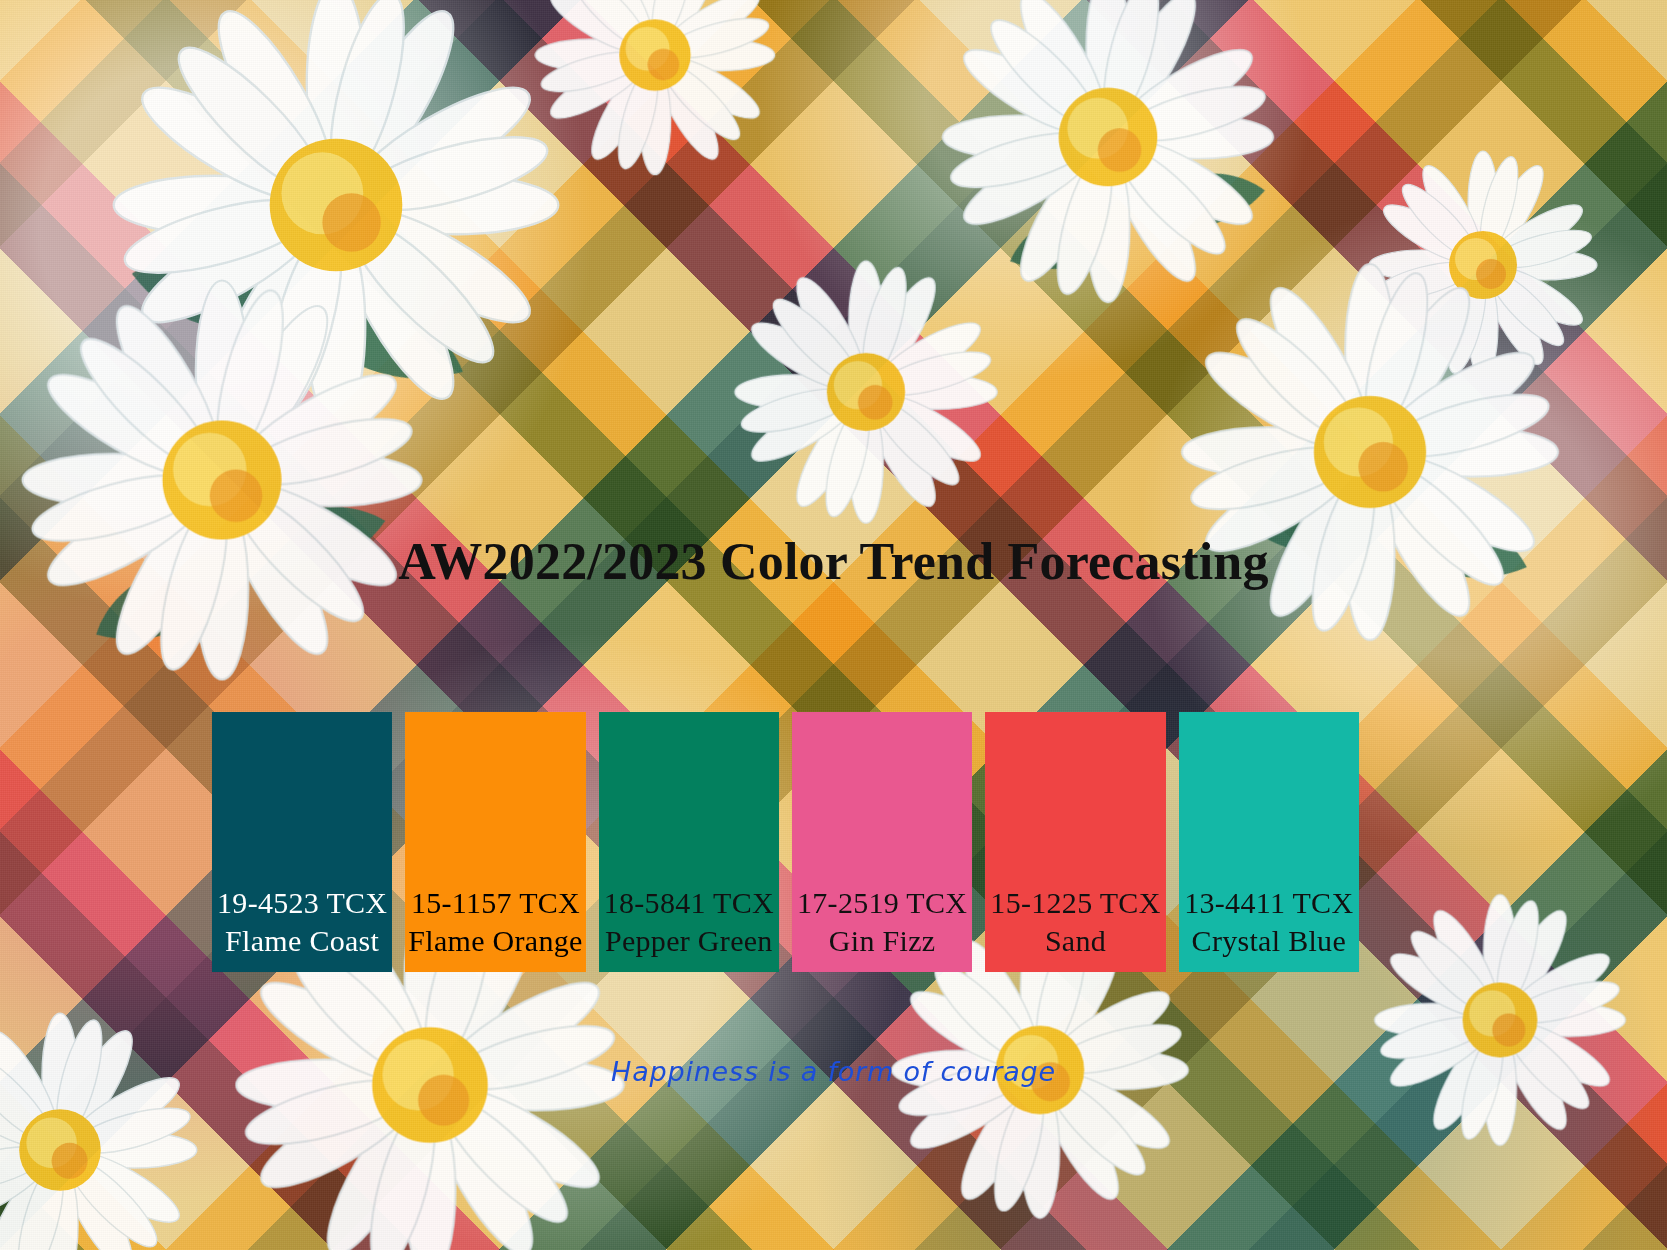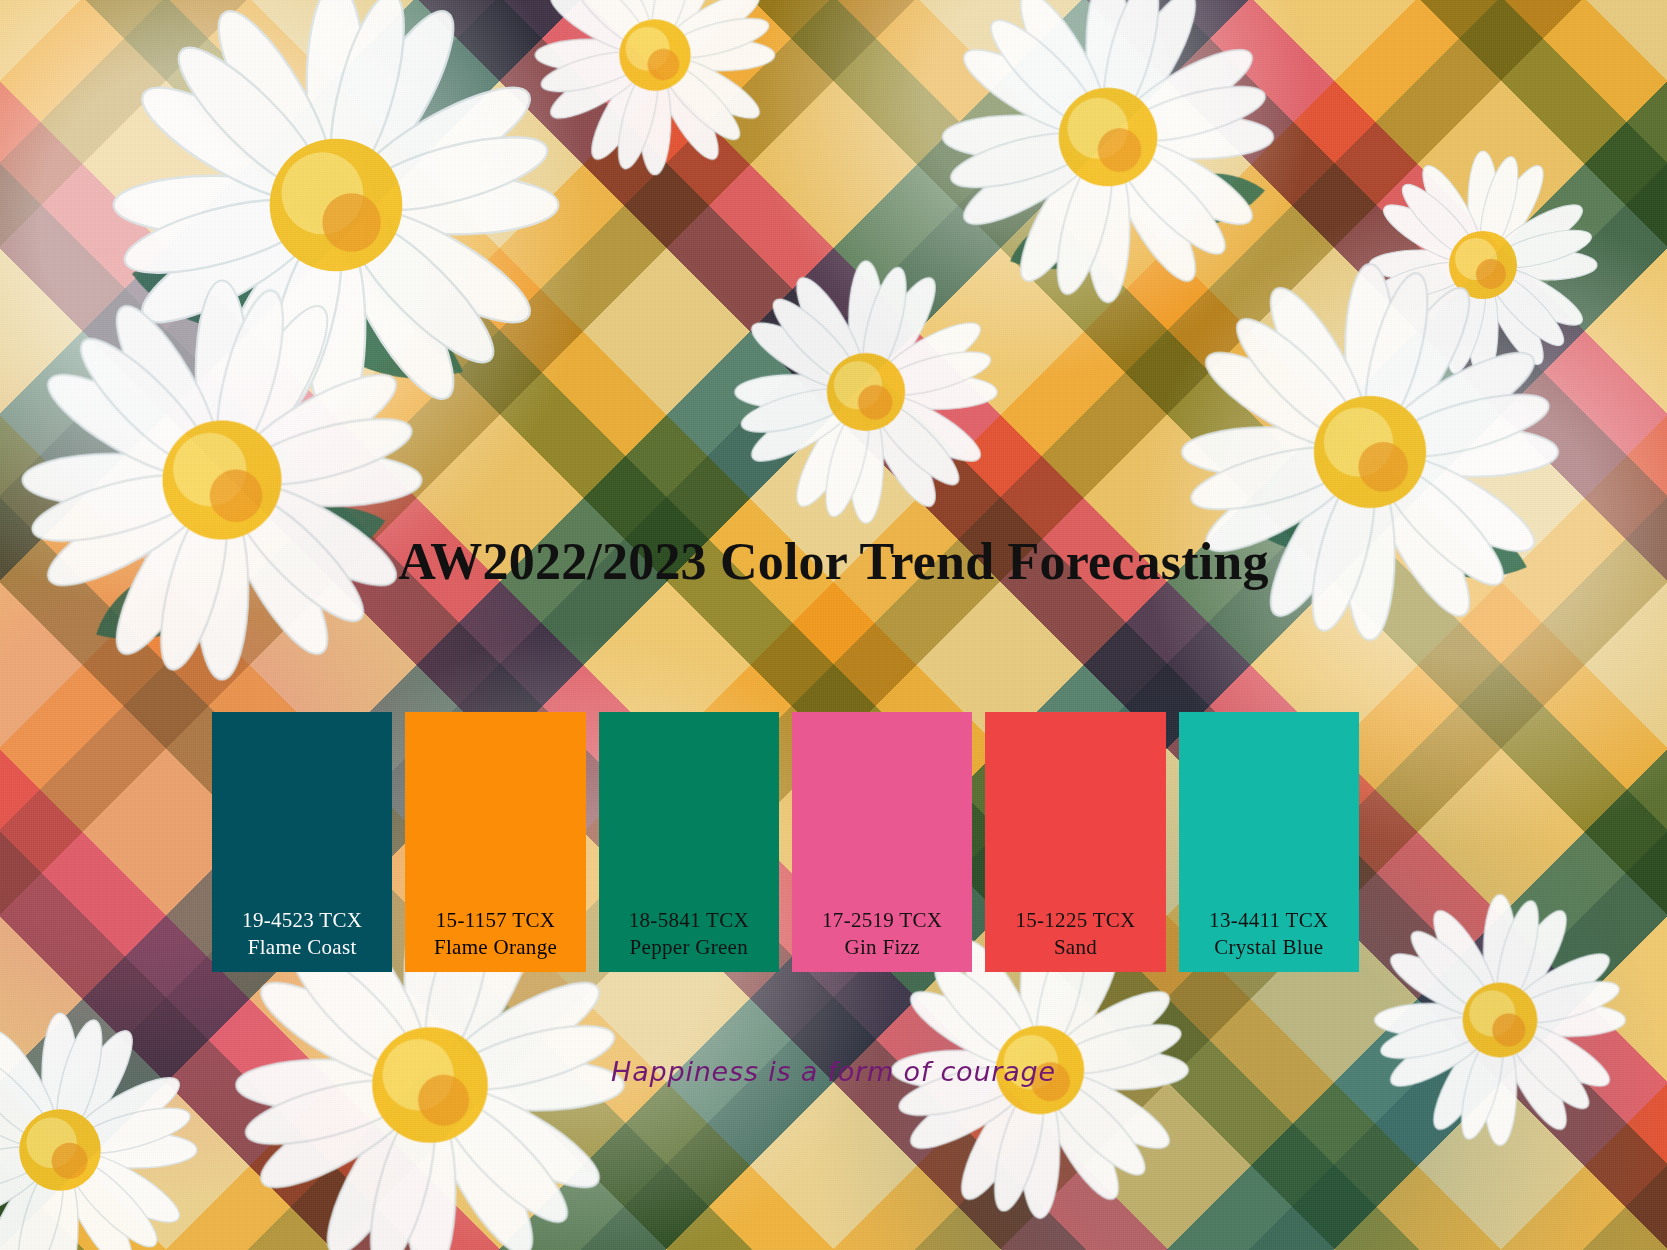--- a/index.html
+++ b/index.html
@@ -114,7 +114,7 @@
   .swatch .code,
   .swatch .name {
     font-family: "Liberation Serif", "DejaVu Serif", serif;
-    font-size: 21px;
+    font-size: 30px;
     line-height: 1.26;
     letter-spacing: 0.3px;
     white-space: nowrap;

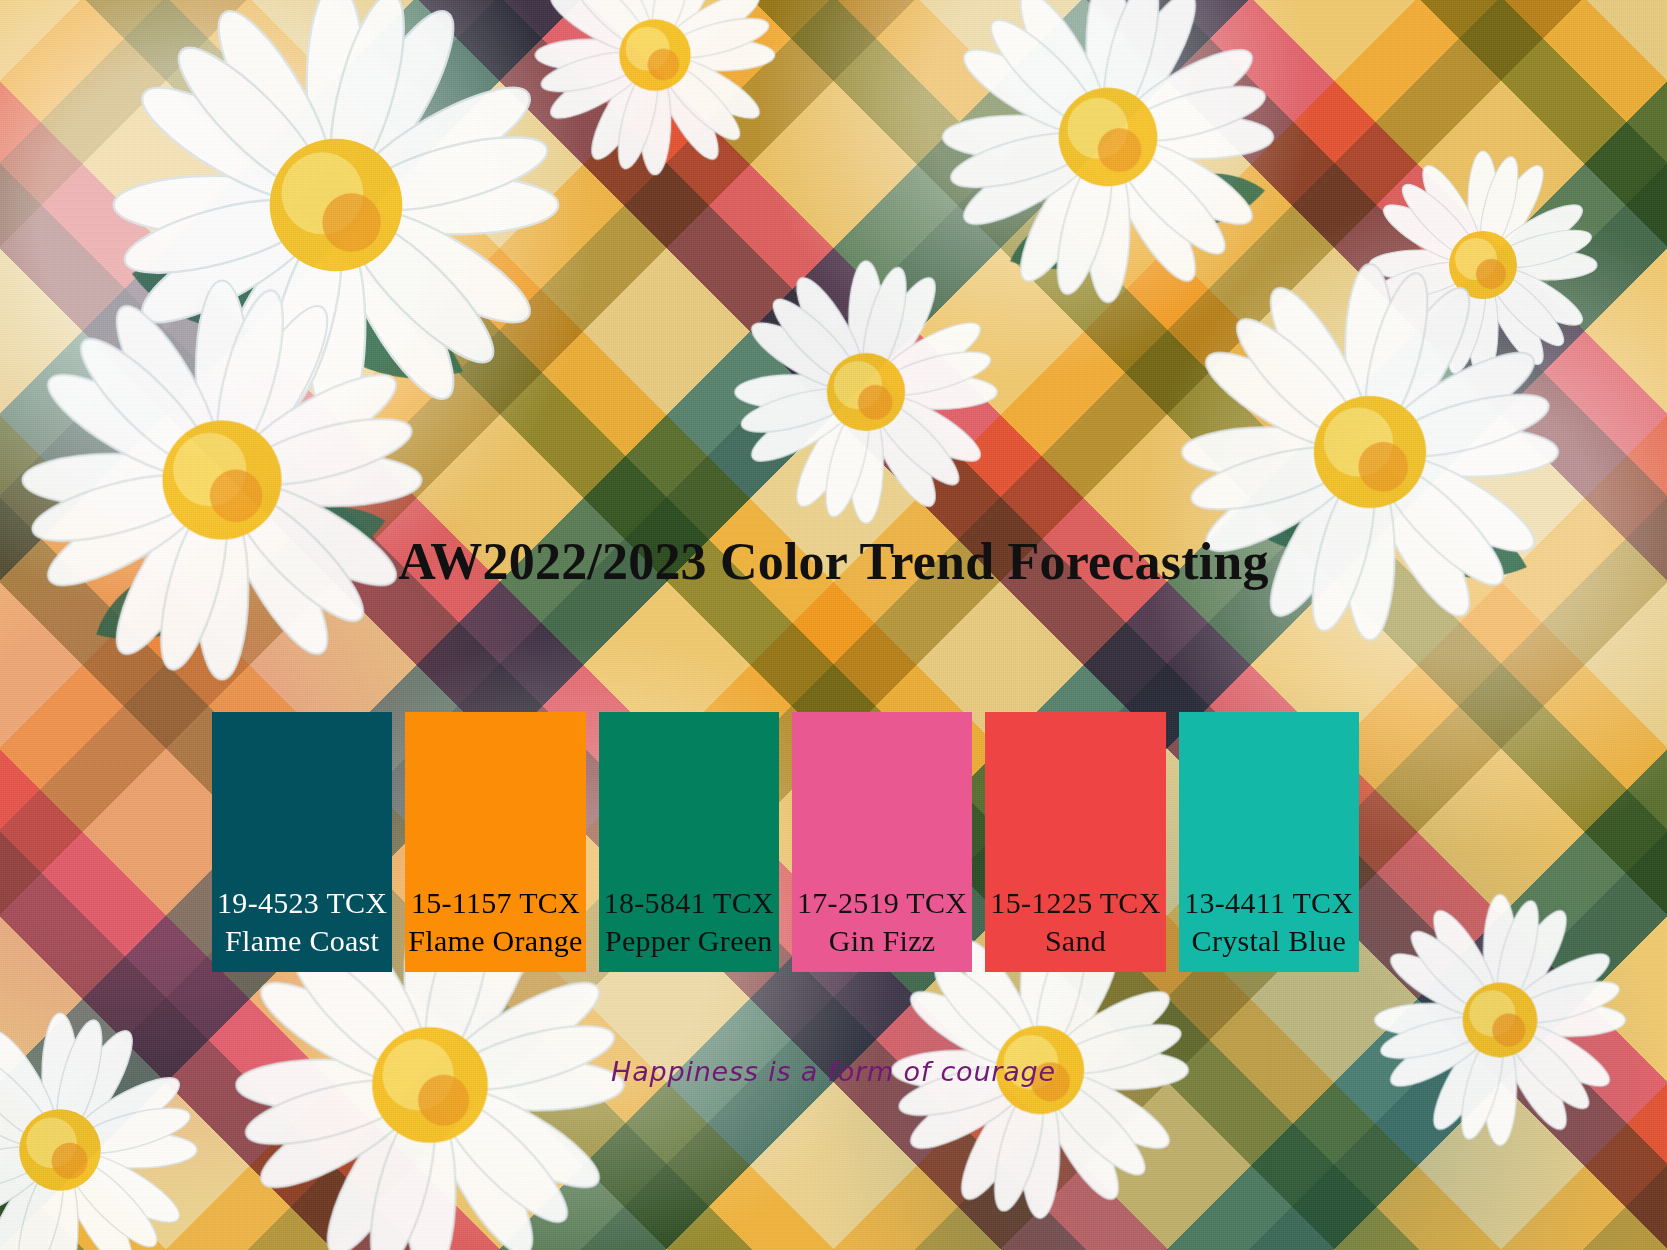--- a/index.html
+++ b/index.html
@@ -241,7 +241,7 @@
 
   </div>
 
-  <div id="tagline" style="color: #701a75; font-style: italic;">Happiness is a form of courage</div>
+  <div id="tagline" style="color: #1d4ed8; font-style: italic;">Happiness is a form of courage</div>
 
 </div>
 

